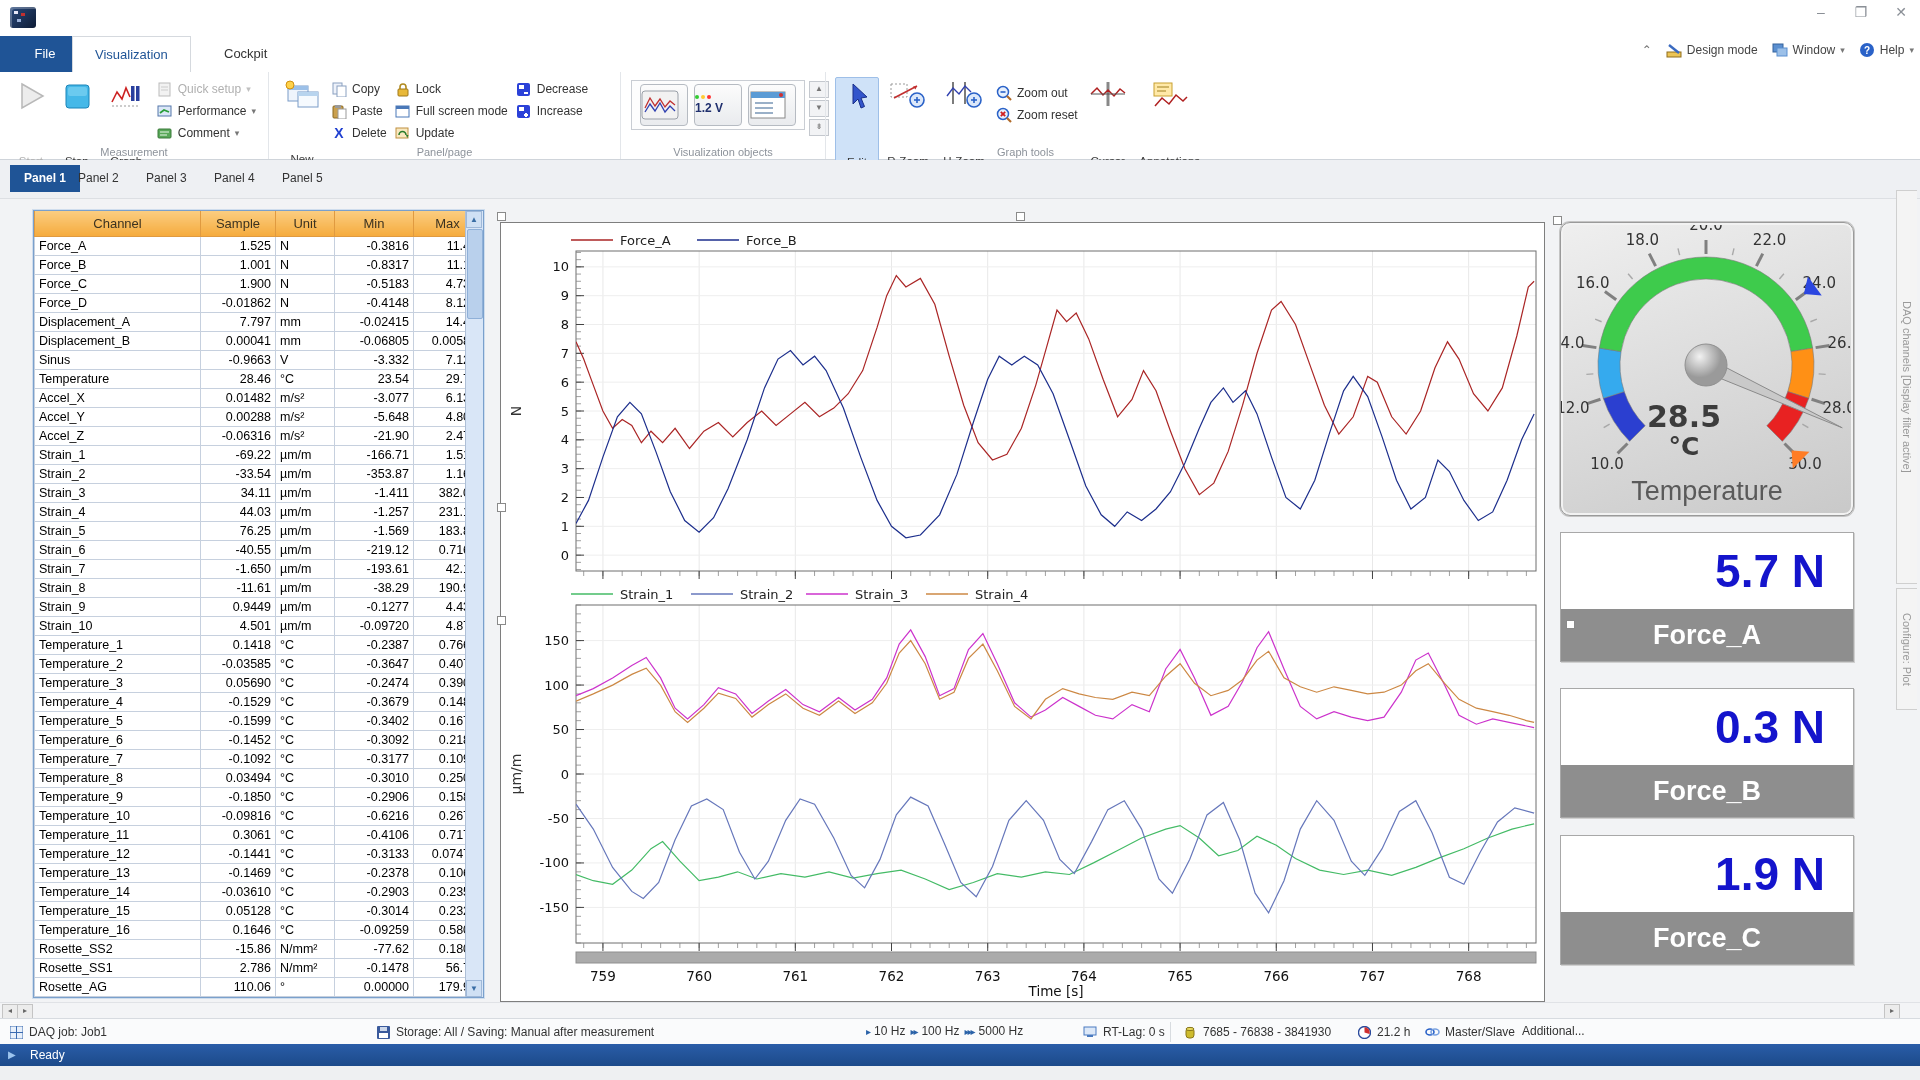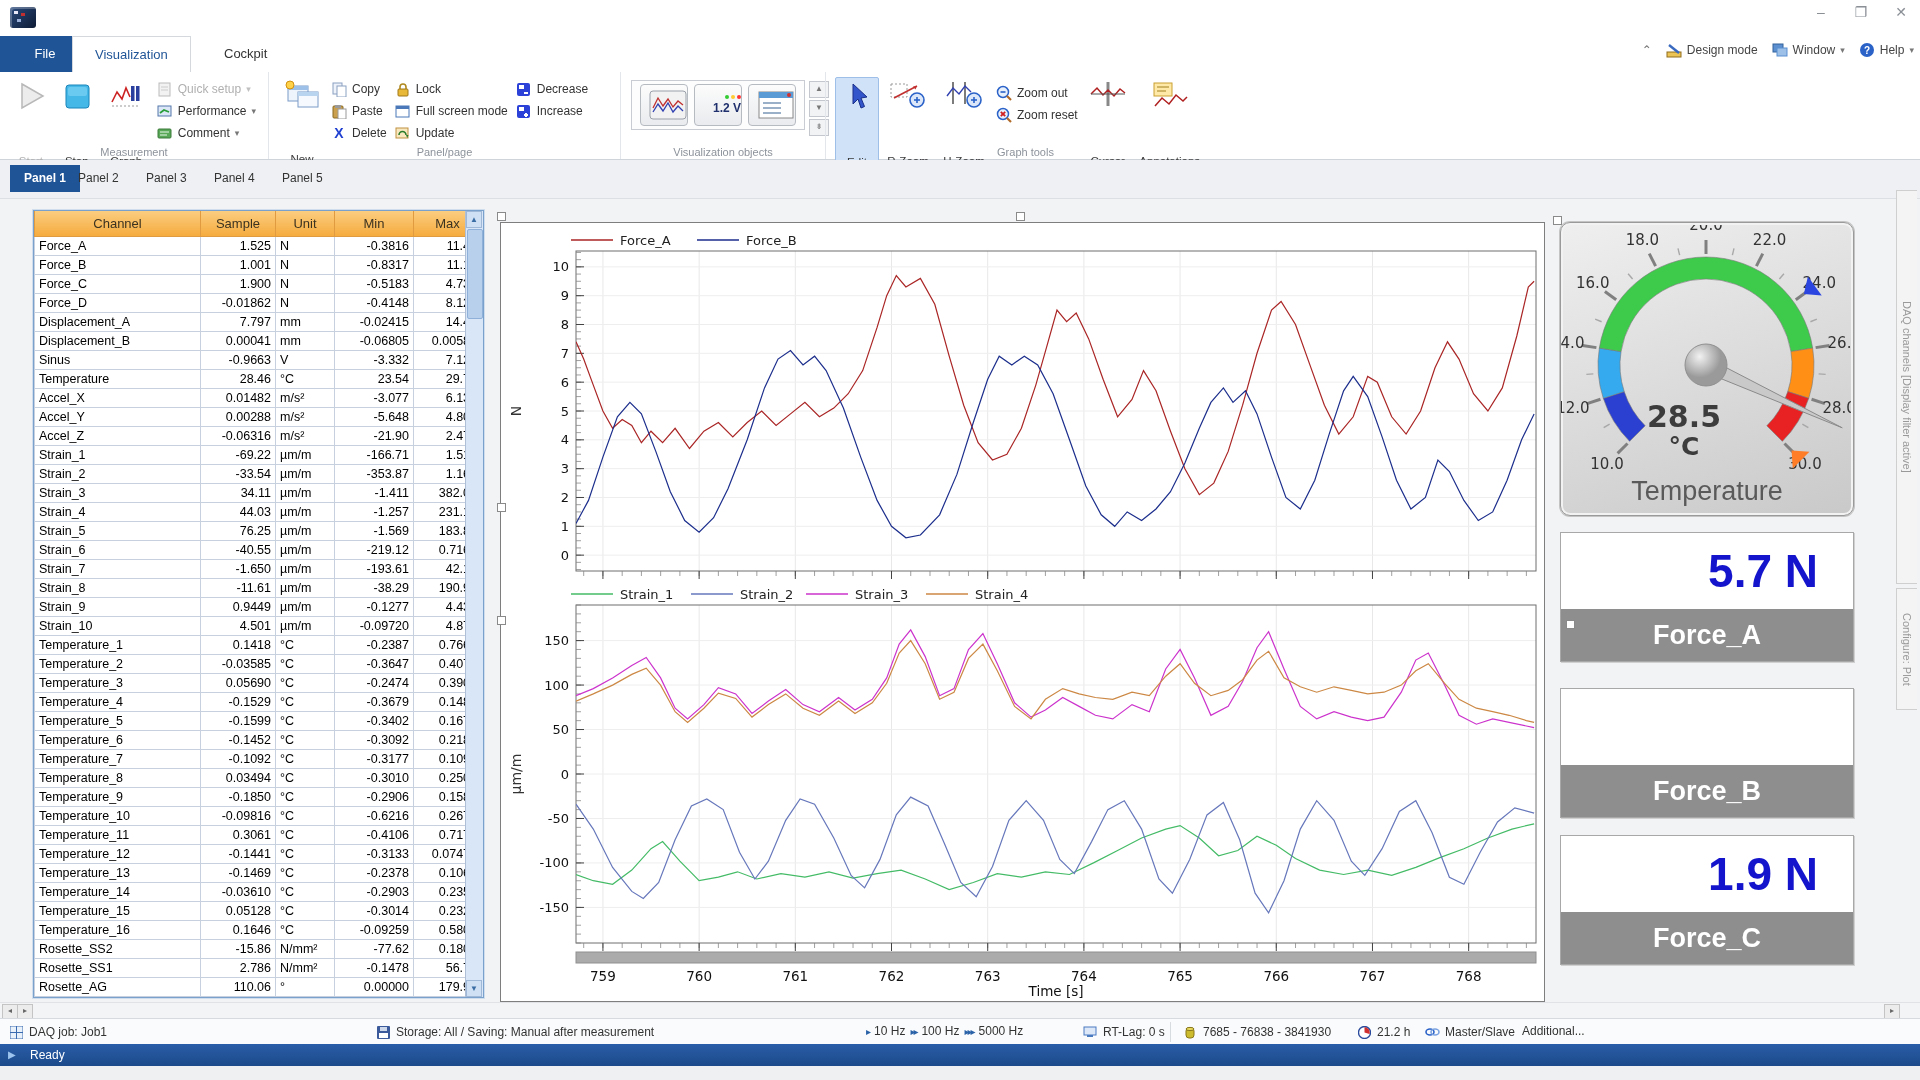--- a/index.html
+++ b/index.html
@@ -36,7 +36,7 @@
   .smallrow.disabled{color:#b0b0b0;}
   .objbox{display:flex;align-items:center;gap:6px;border:1px solid #c9cdd3;background:#fdfdfd;padding:5px 8px;margin:4px 2px;height:50px;box-sizing:border-box;}
   .objbtn{width:46px;height:40px;border:1px solid #b6bbc2;border-radius:4px;background:linear-gradient(#fcfcfc,#e9ebee);
-          display:flex;align-items:flex-end;justify-content:center;flex-direction:column;}
+          display:flex;align-items:flex-start;justify-content:center;flex-direction:column;}
   .spincol{display:flex;flex-direction:column;gap:2px;margin:5px 0 0 2px;}
   .spinbtn{width:18px;height:15px;border:1px solid #c4c8ce;background:#f2f3f5;color:#777;font-size:8px;line-height:14px;text-align:center;}
   

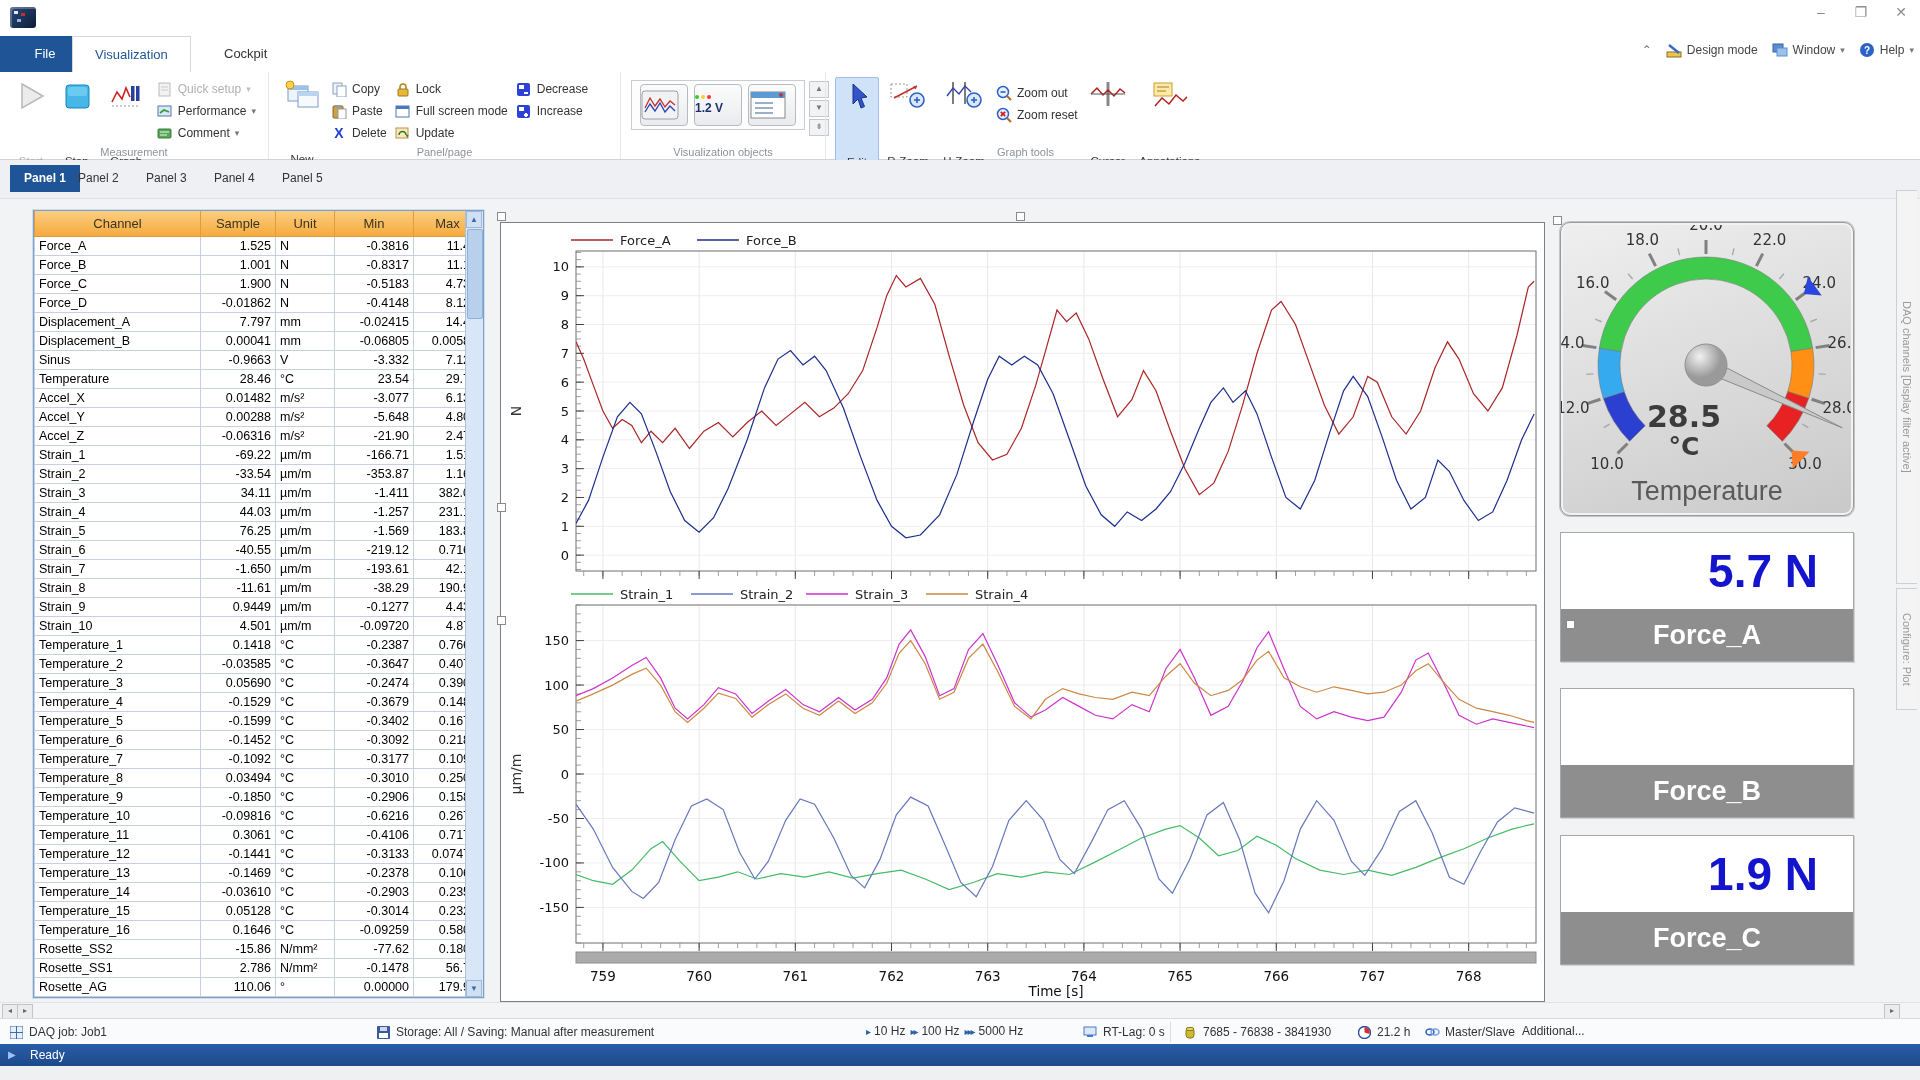--- a/index.html
+++ b/index.html
@@ -63,7 +63,7 @@
   
   .digi{position:absolute;left:1560px;width:292px;height:128px;background:#fff;border:1px solid #a8a8a8;box-shadow:1px 1px 0 #d0d0d0;}
   .digival{position:absolute;top:0;left:0;right:0;height:76px;display:flex;align-items:center;justify-content:flex-end;
-           padding-right:35px;font-size:46px;font-weight:bold;color:#1414cc;}
+           padding-right:28px;font-size:46px;font-weight:bold;color:#1414cc;}
   .digiband{position:absolute;left:0;right:0;bottom:0;height:52px;background:#8e8e8e;display:flex;align-items:center;justify-content:center;
             font-size:27px;font-weight:bold;color:#fff;}
   

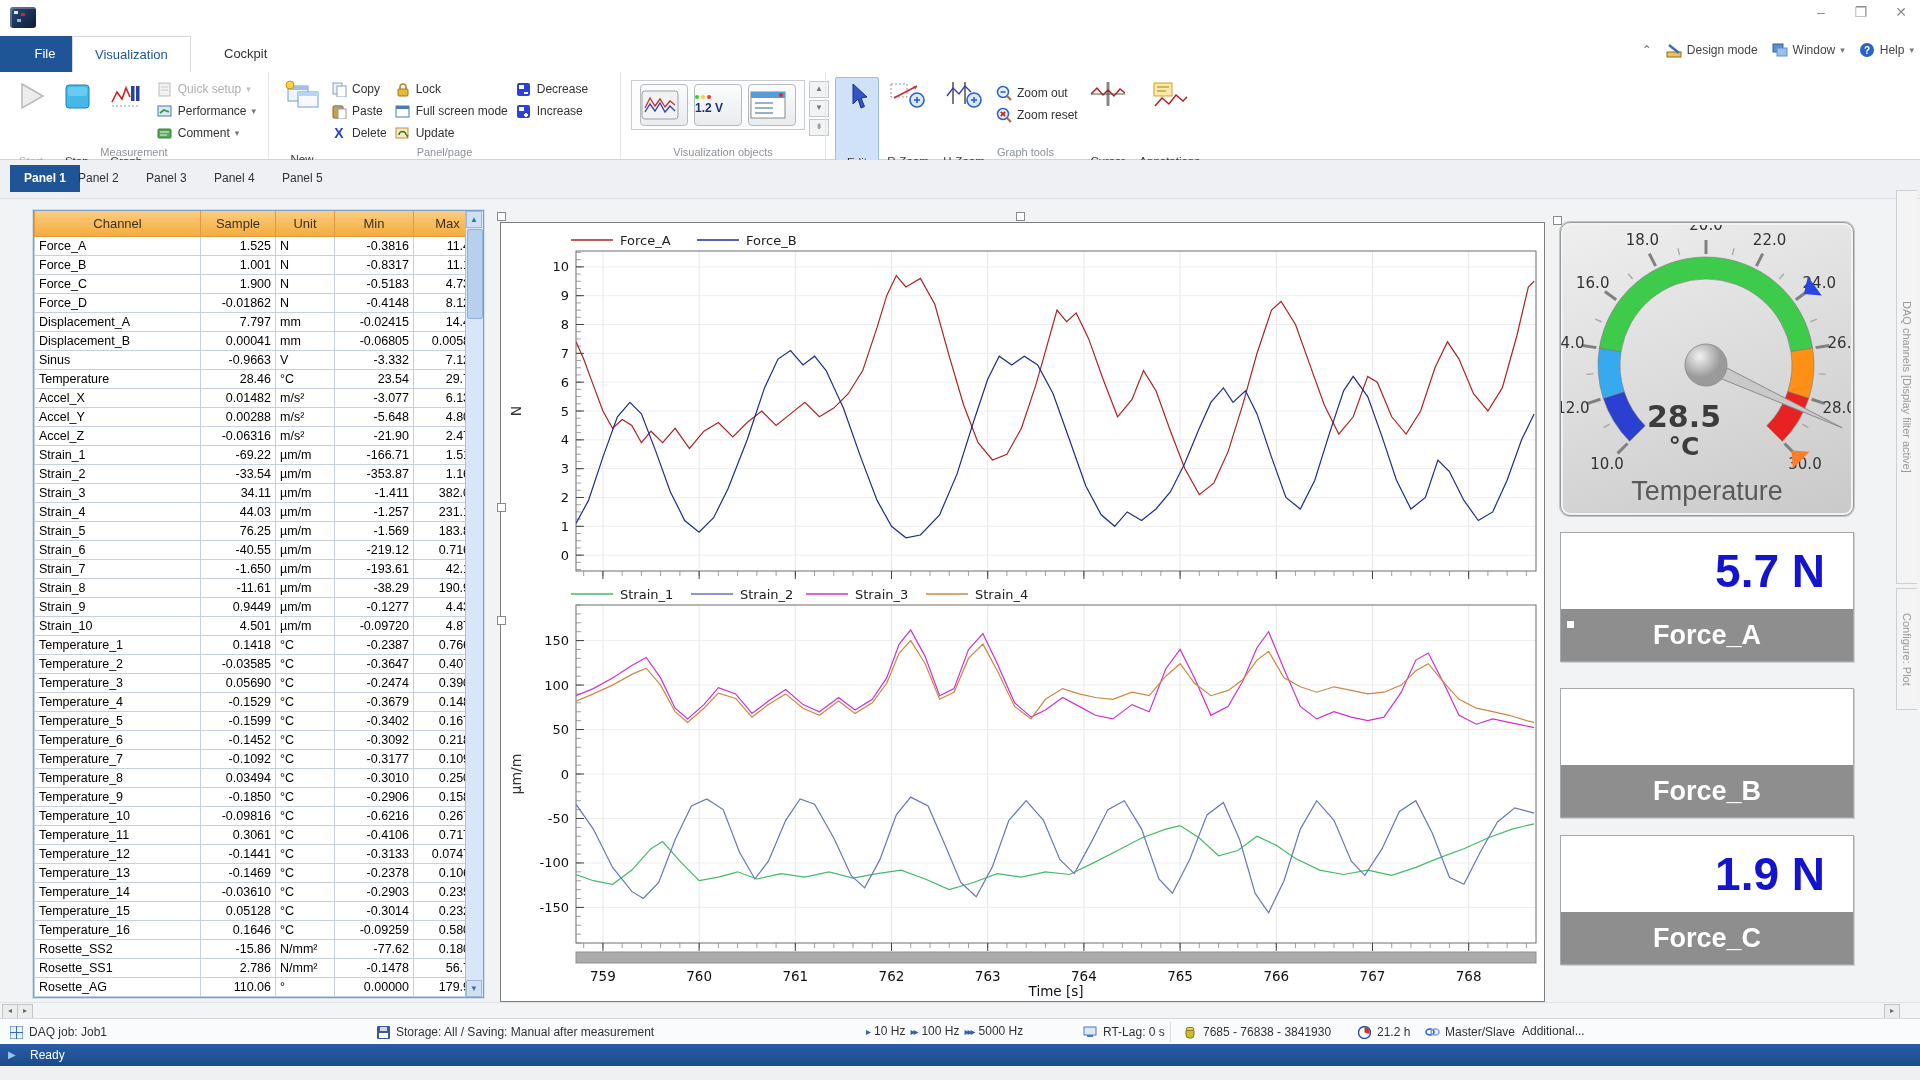--- a/index.html
+++ b/index.html
@@ -1114,6 +1114,7 @@
   <div class="digiband">Force_A</div>
 </div>
 <div class="digi" style="top:688px;">
+  <div class="digival">0.3 N</div>
   <div class="digiband">Force_B</div>
 </div>
 <div class="digi" style="top:835px;">

